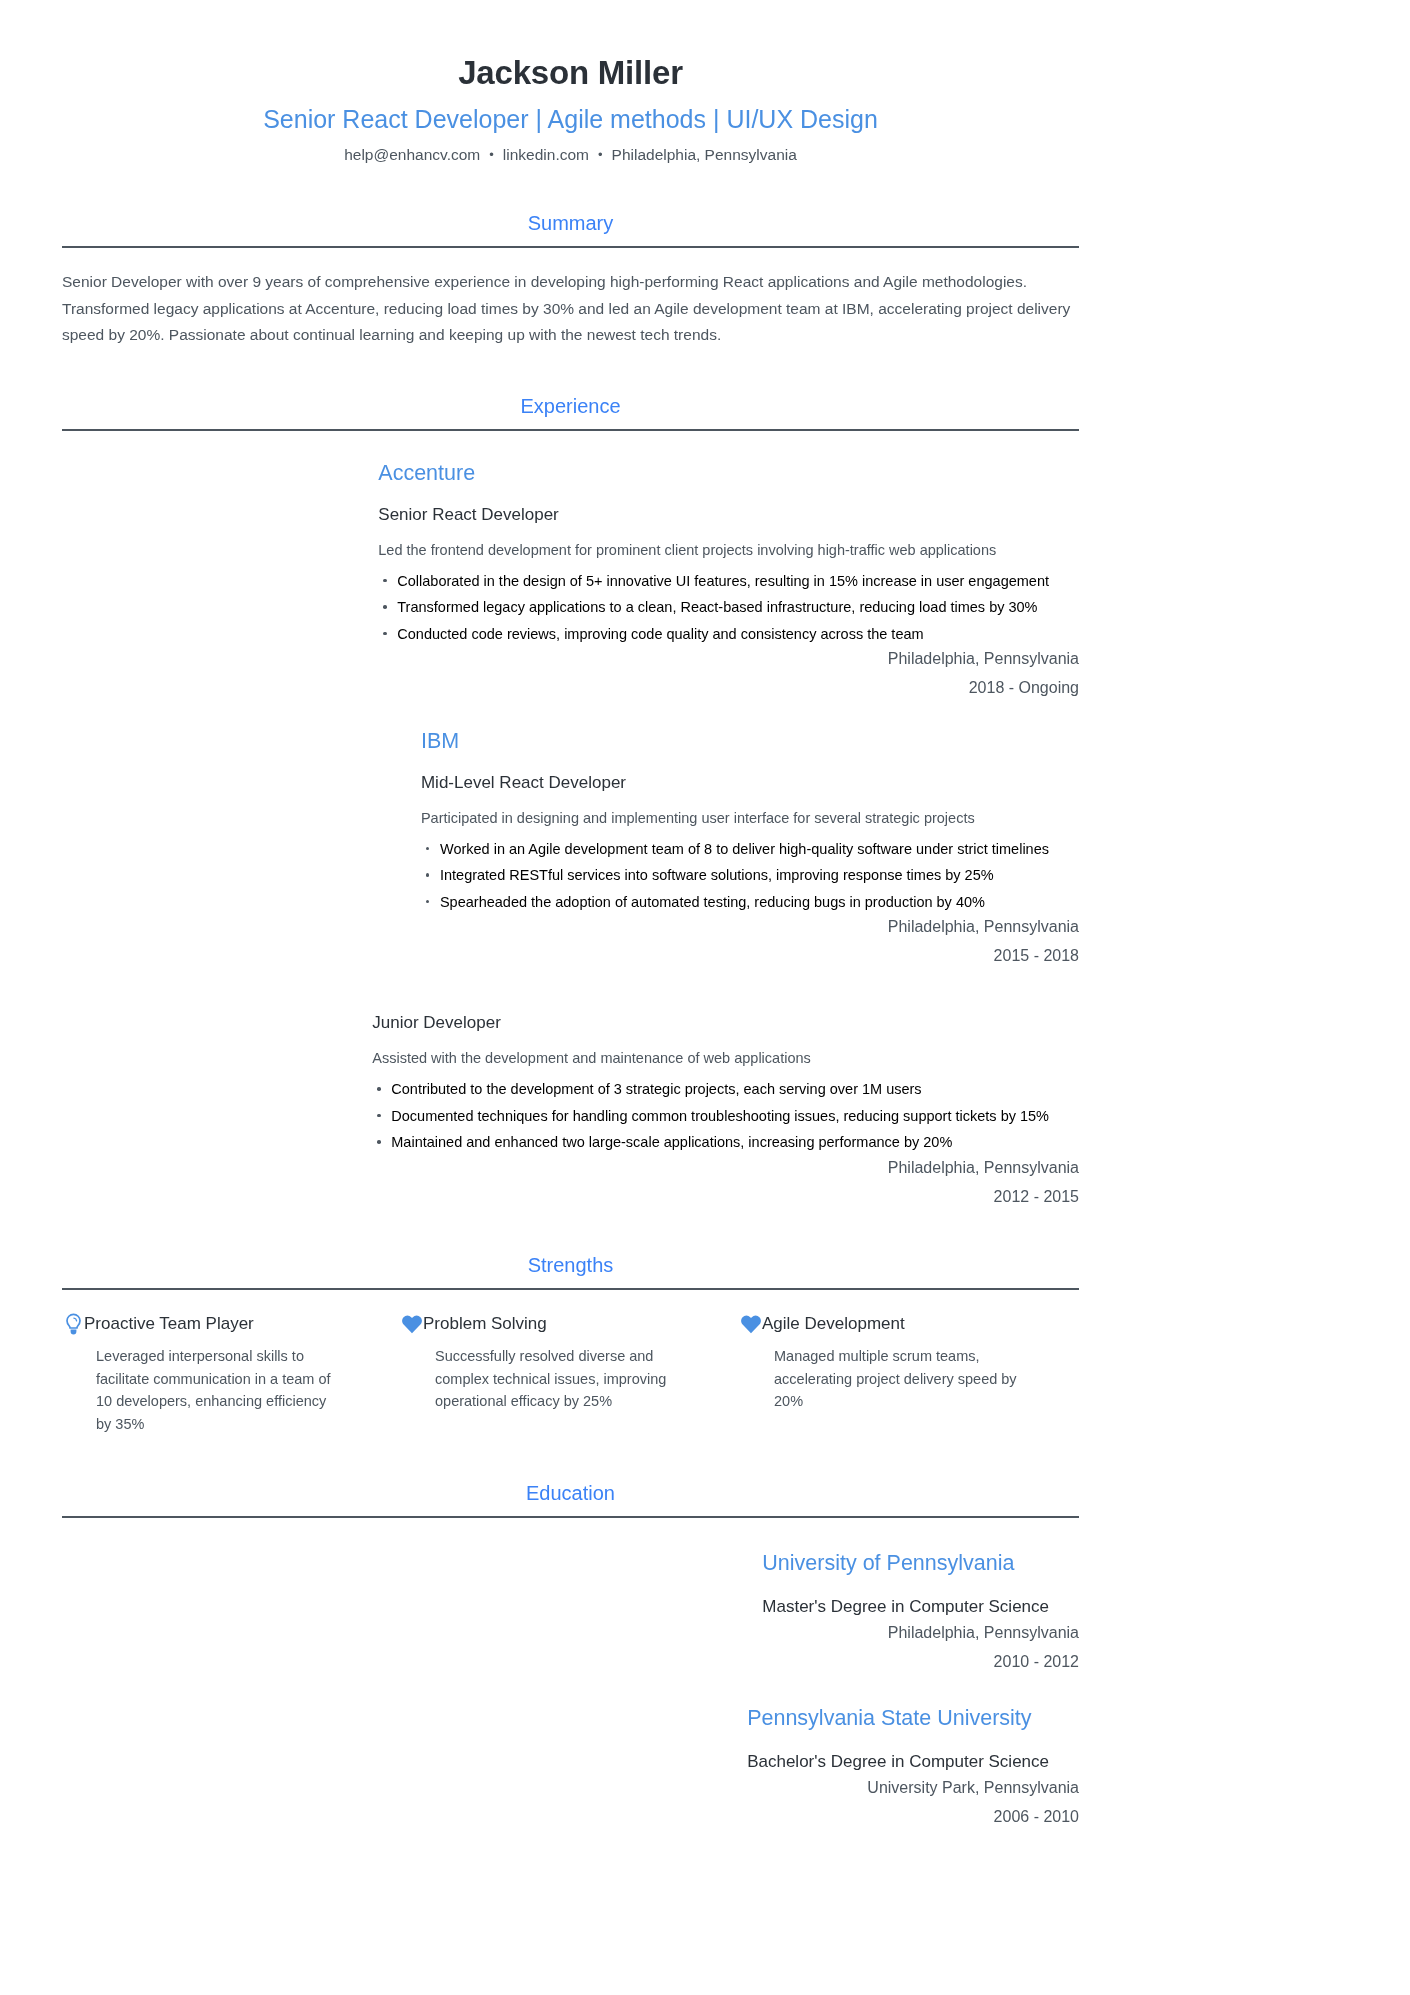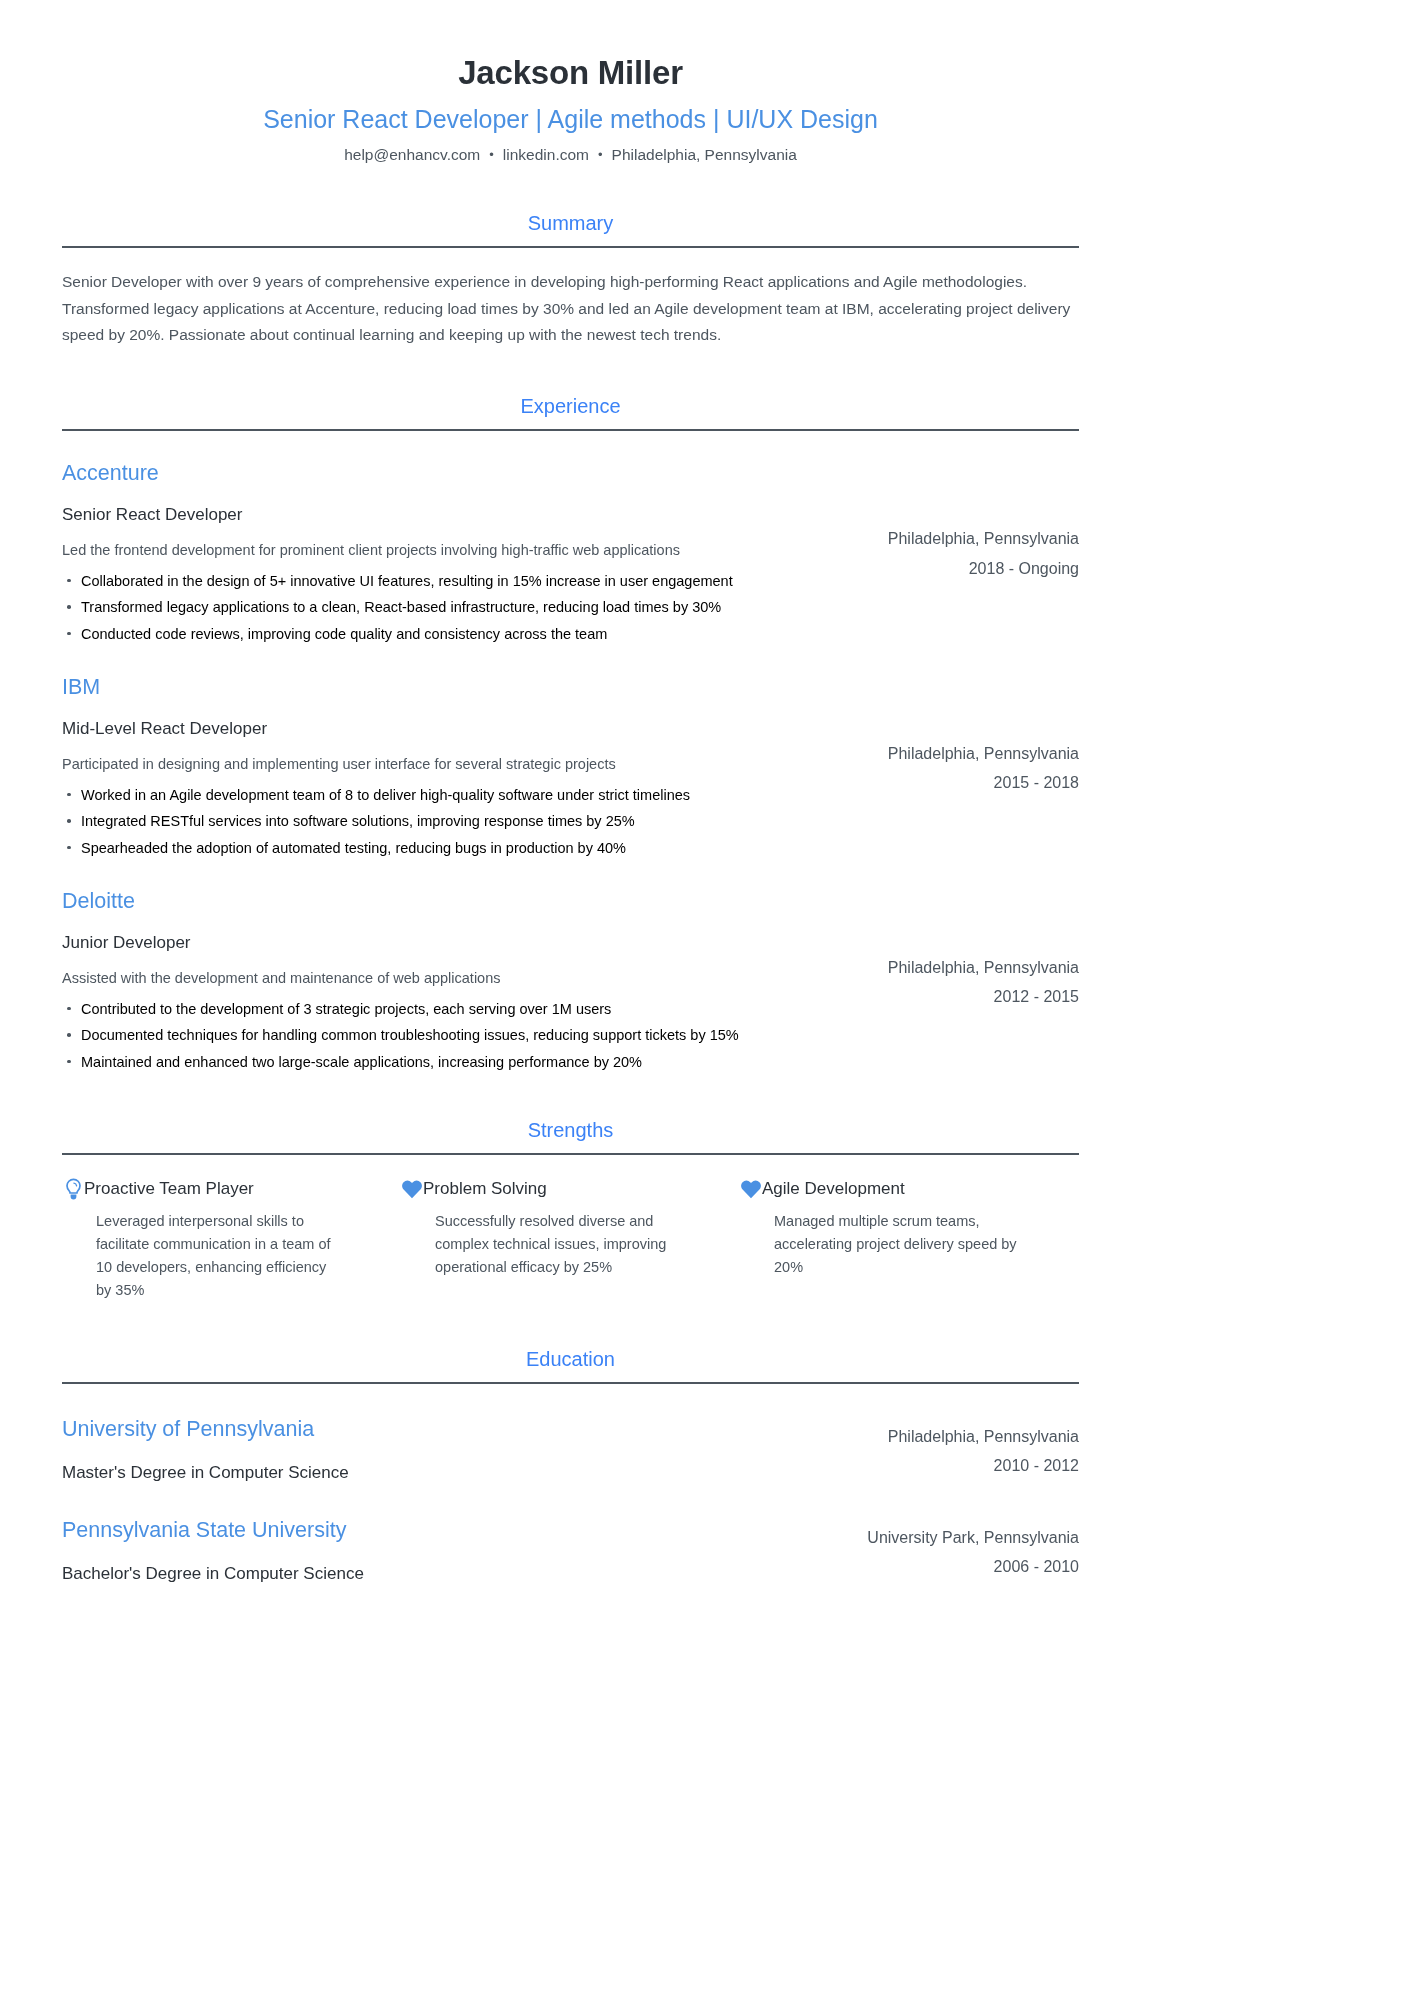--- a/index.html
+++ b/index.html
@@ -76,7 +76,7 @@
   }
 
   
-  .entry { margin-top: 29px; display: flex; align-items: center; }
+  .entry { margin-top: 29px; display: flex; align-items: flex-end; flex-direction: column; }
   .entry:first-of-type { margin-top: 26px; }
   .entry-main { flex: 1 1 auto; min-width: 0; padding-right: 30px; }
   .entry-side {

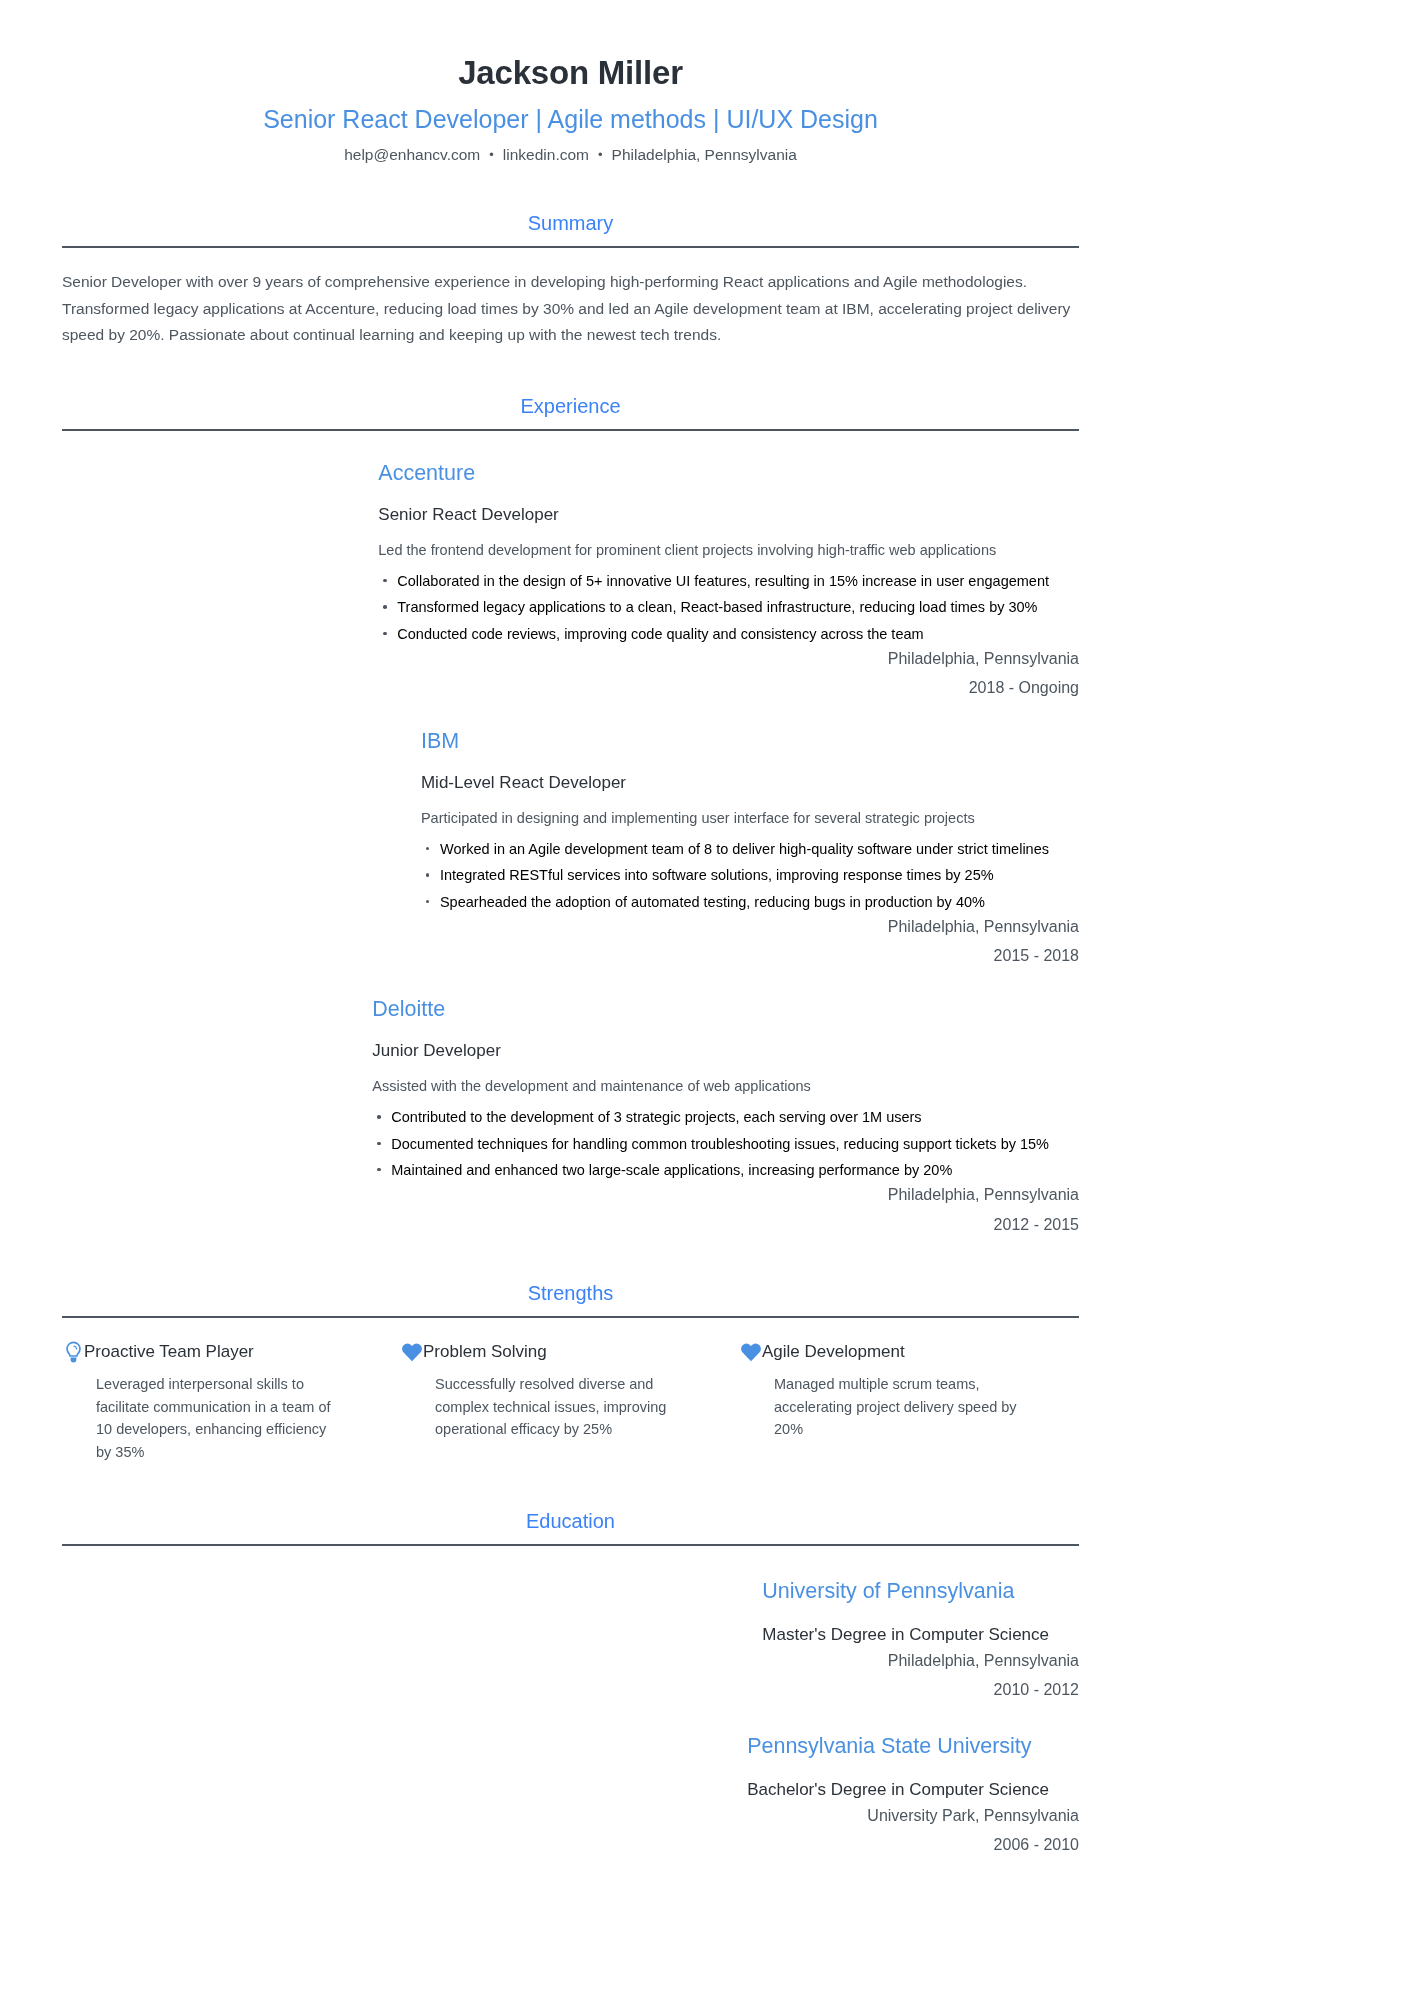--- a/index.html
+++ b/index.html
@@ -227,7 +227,6 @@
 
     <div class="entry">
       <div class="entry-main">
-        <div class="org-name">Deloitte</div>
         <div class="job-title">Junior Developer</div>
         <div class="job-desc">Assisted with the development and maintenance of web applications</div>
         <ul class="bullets">

